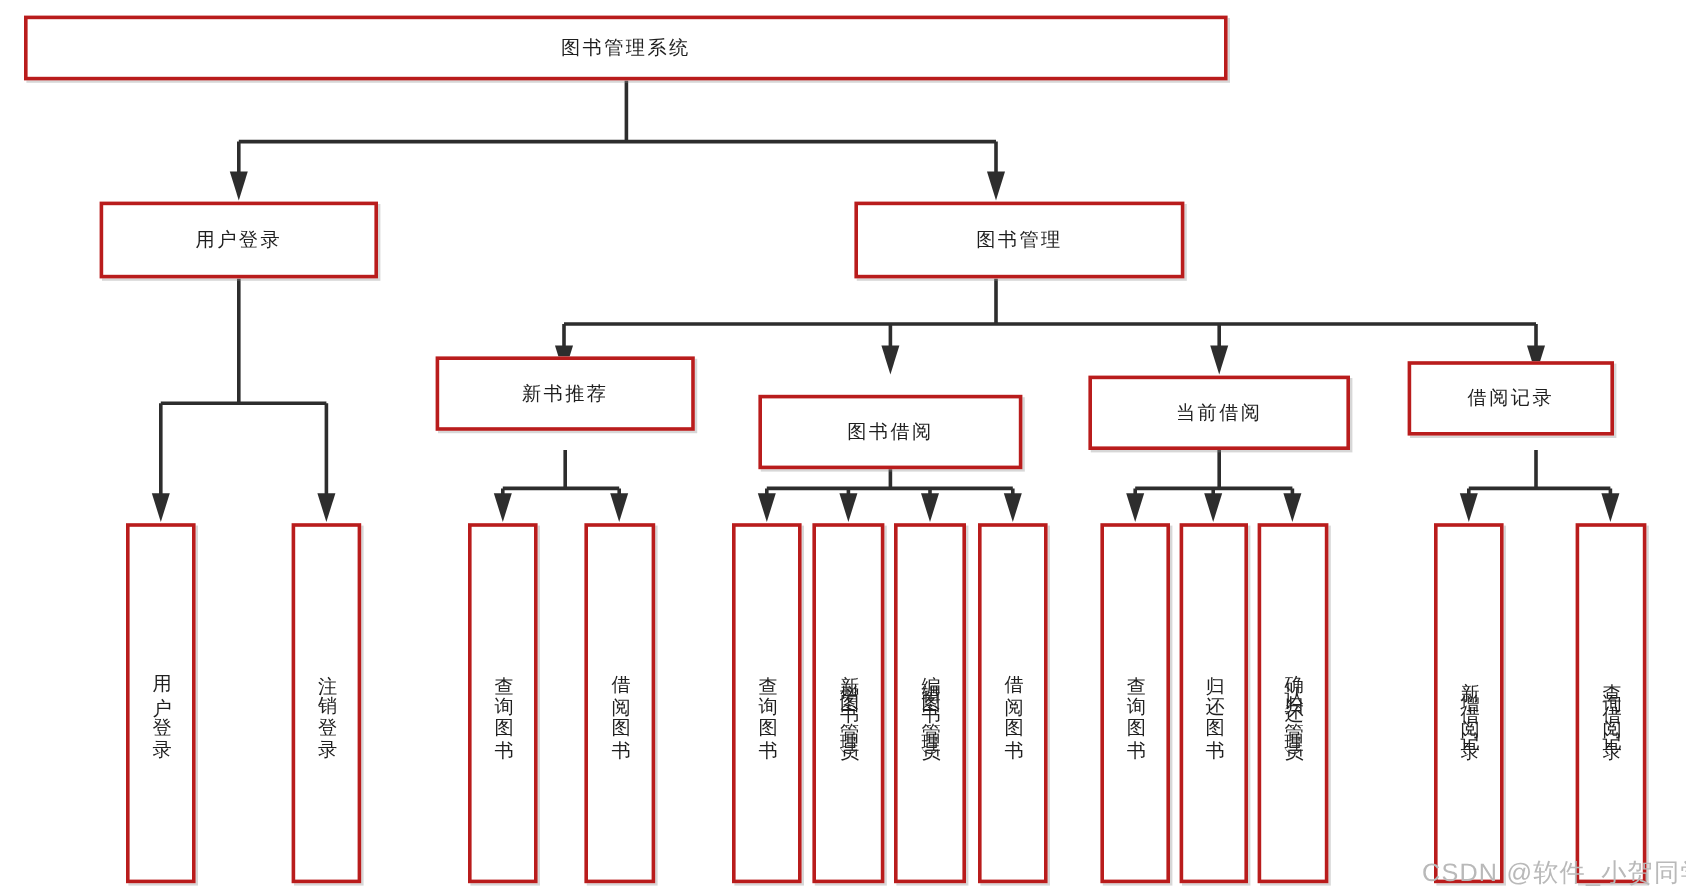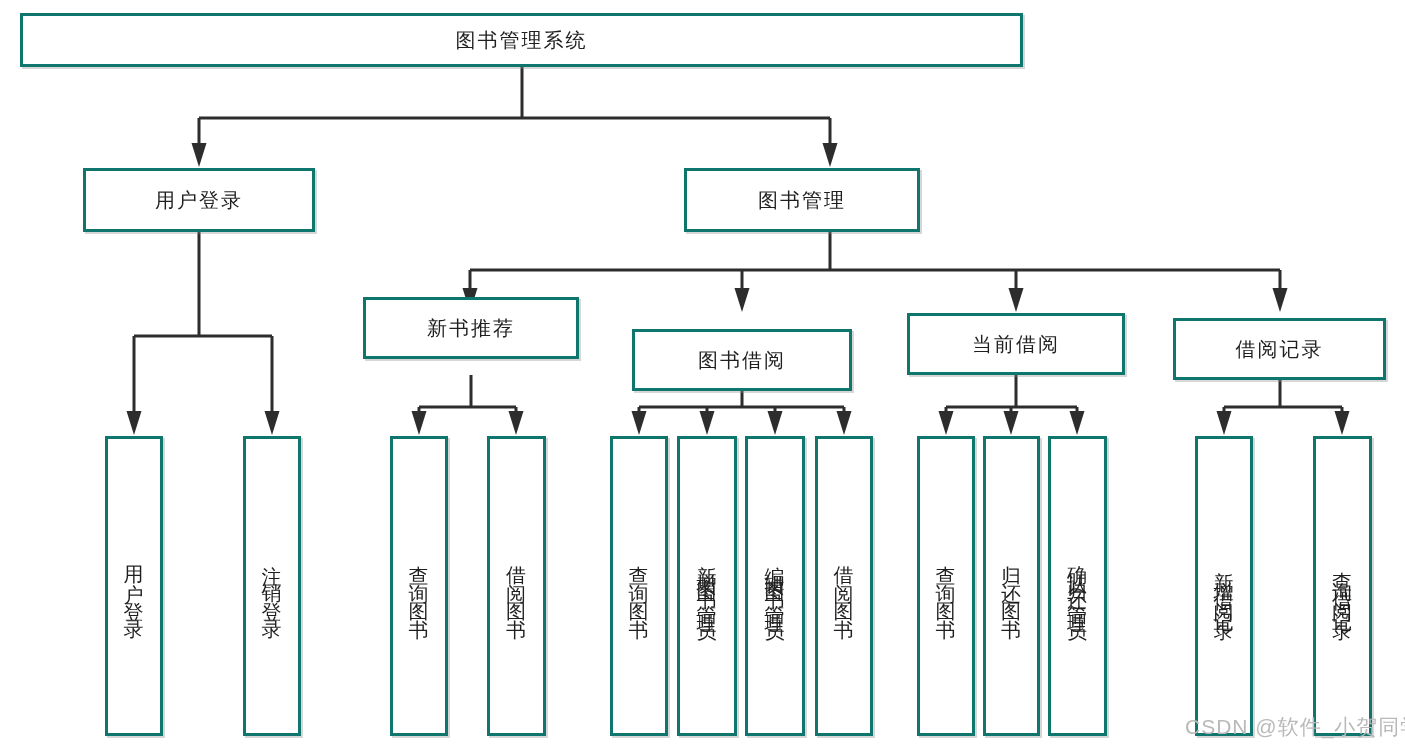--- a/index.html
+++ b/index.html
@@ -20,13 +20,13 @@
   .node {
     position: absolute;
     box-sizing: border-box;
-    border: 3px solid #0f766e;
+    border: 3px solid #b91c1c;
     background: #ffffff;
     color: #1f1f1f;
     display: flex;
     align-items: center;
     justify-content: center;
-    font-size: 20px;
+    font-size: 16px;
     box-shadow: 2px 2px 0 rgba(140,140,140,0.35);
     z-index: 2;
   }

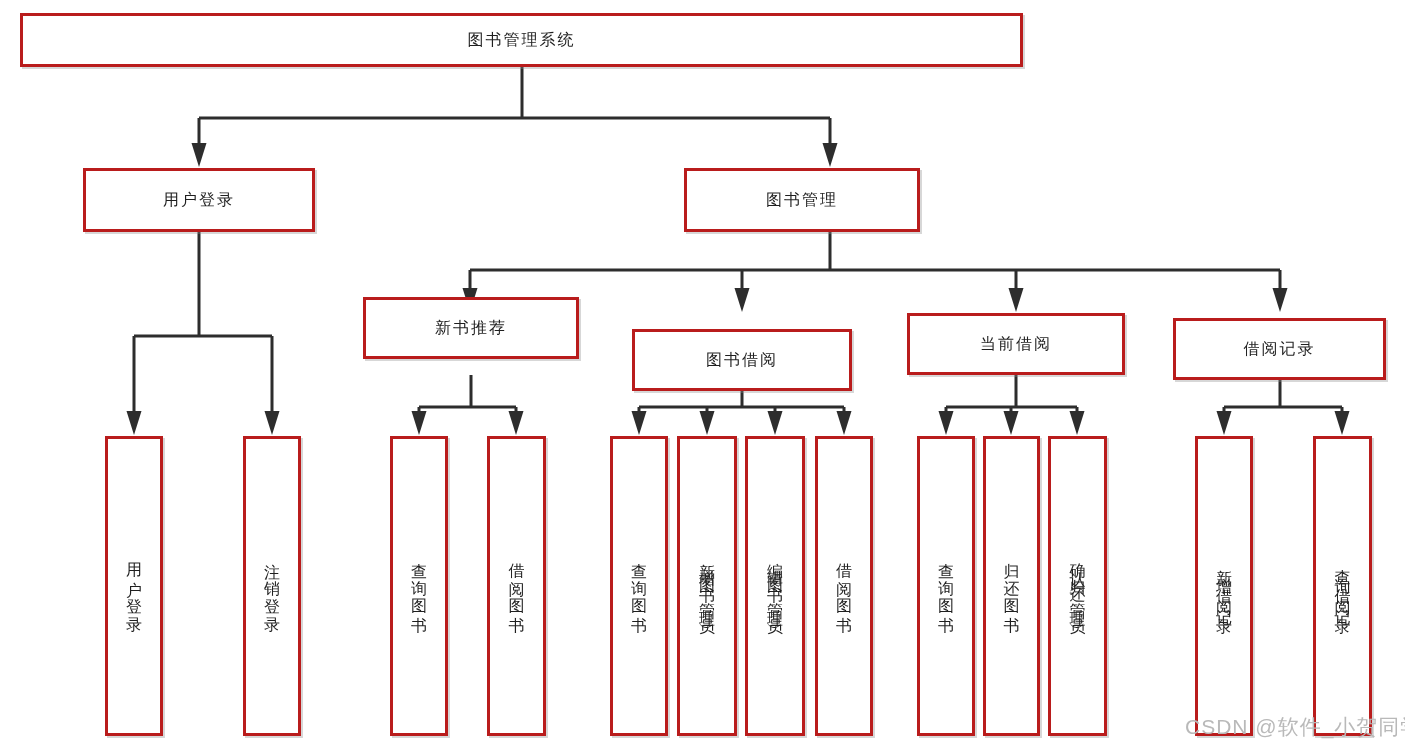--- a/index.html
+++ b/index.html
@@ -104,7 +104,7 @@
   <div class="node hnode" style="left:83px; top:168px; width:232px; height:64px;">
     <span>用户登录</span>
   </div>
-  <div class="node hnode" style="left:684px; top:168px; width:236px; height:64px;">
+  <div class="node hnode" style="left:712px; top:168px; width:275px; height:64px;">
     <span>图书管理</span>
   </div>
 

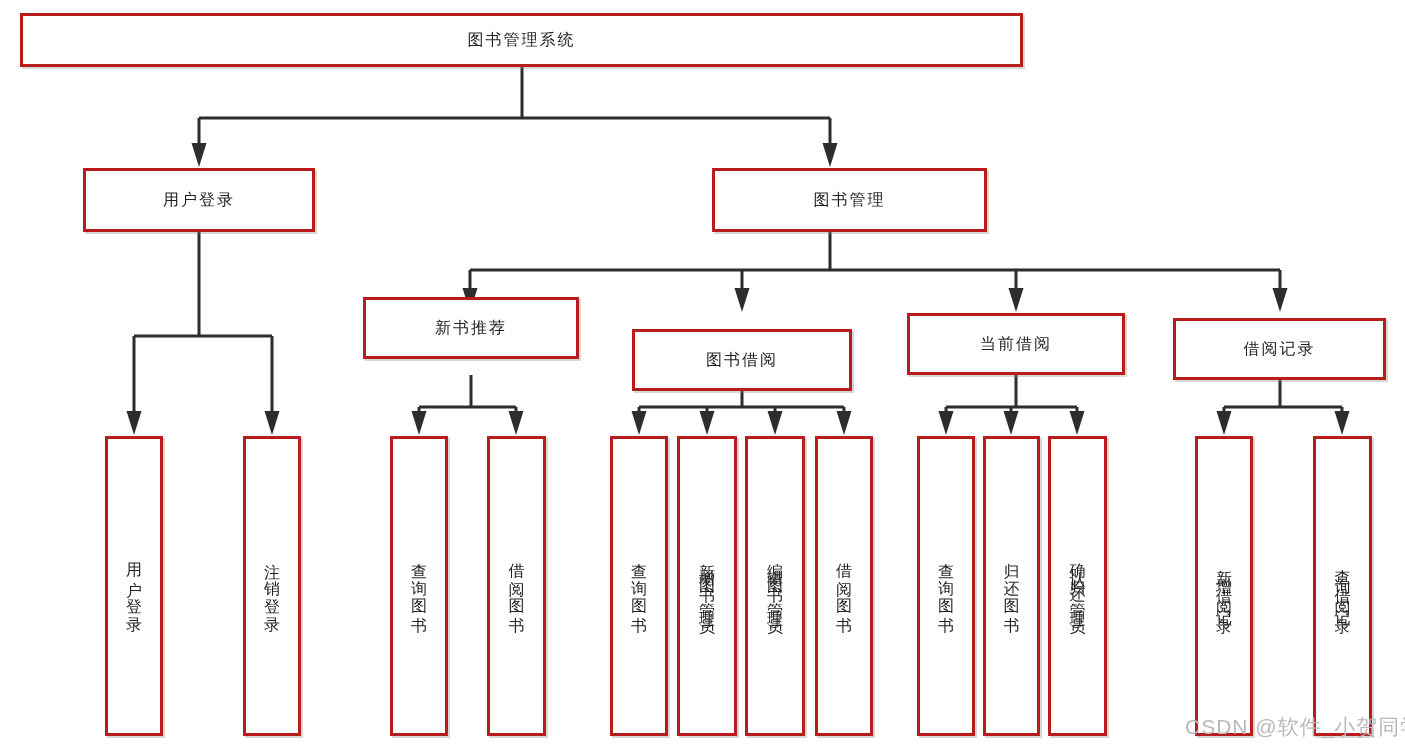--- a/index.html
+++ b/index.html
@@ -117,7 +117,7 @@
   <div class="node hnode" style="left:907px; top:313px; width:218px; height:62px;">
     <span>当前借阅</span>
   </div>
-  <div class="node hnode" style="left:1173px; top:318px; width:213px; height:62px;">
+  <div class="node hnode" style="left:1173px; top:301px; width:172px; height:62px;">
     <span>借阅记录</span>
   </div>
 

